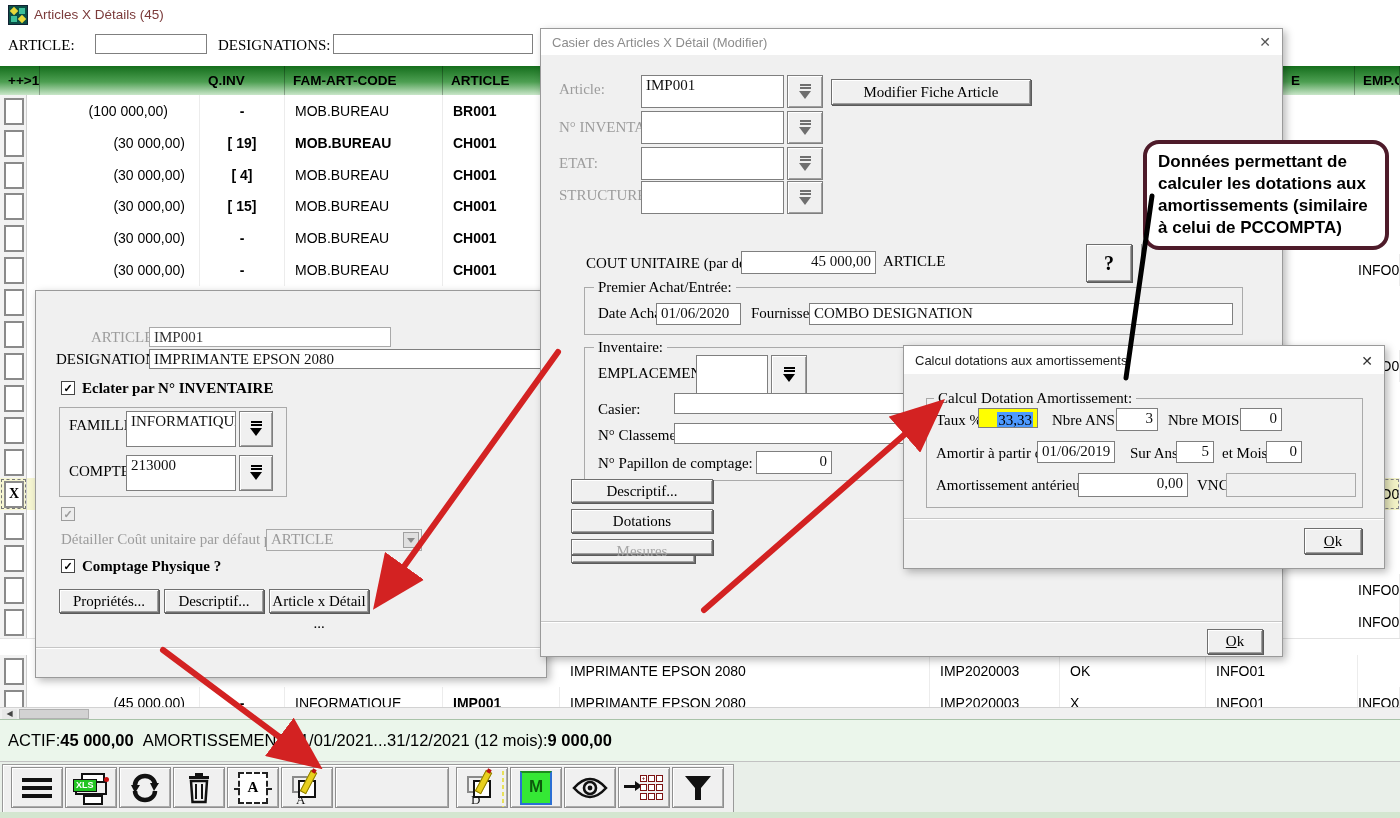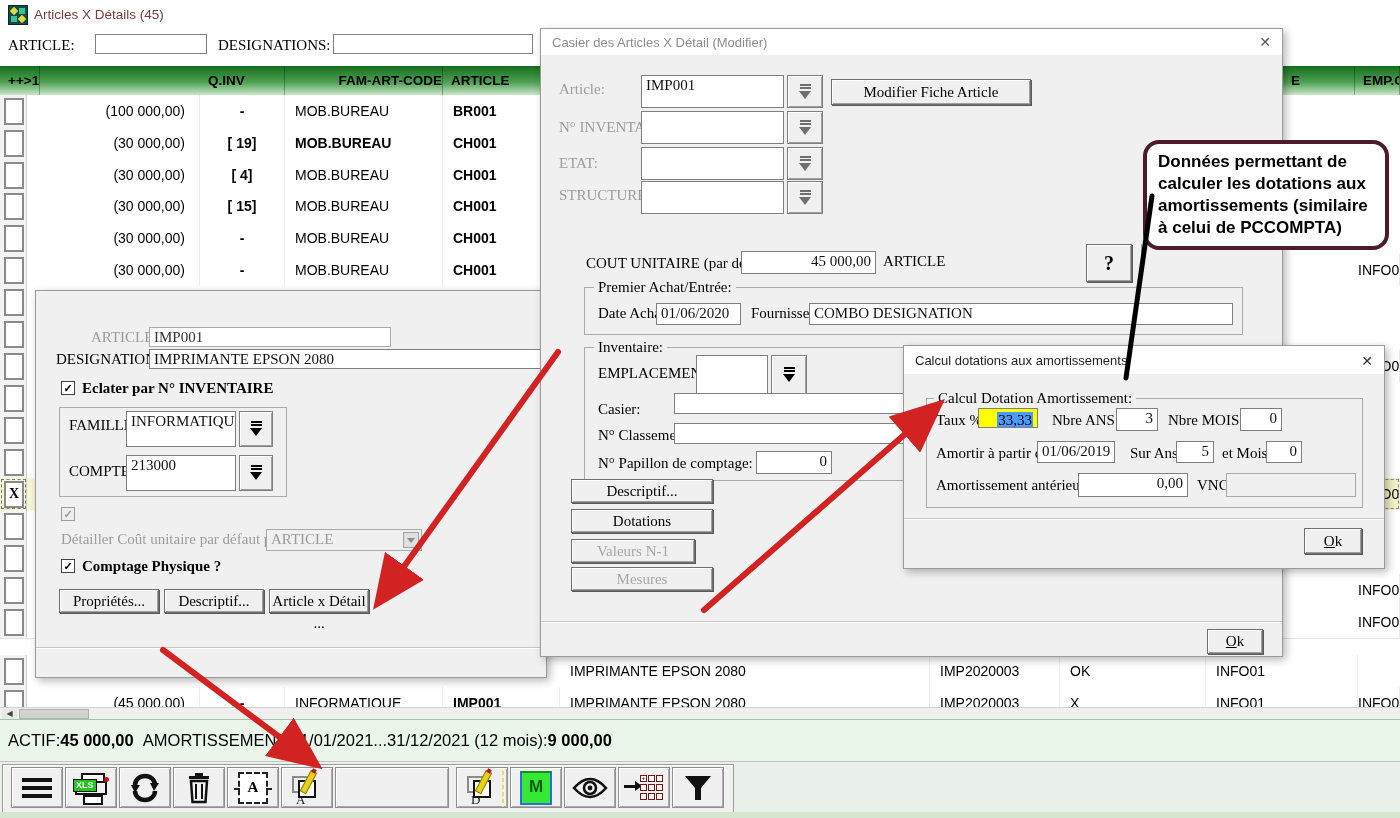--- a/index.html
+++ b/index.html
@@ -153,7 +153,7 @@
     <div id="grid-head">
         <div class="hcell" style="left: 0px; width: 40px;">++&gt;1</div>
         <div class="hcell" style="left: 200px; width: 85px;">Q.INV</div>
-        <div class="hcell" style="left: 285px; width: 158px; text-align: right;">FAM-ART-CODE</div>
+        <div class="hcell" style="left: 285px; width: 158px;">FAM-ART-CODE</div>
         <div class="hcell" style="left: 443px; width: 117px;">ARTICLE</div>
         <div class="hcell" style="left: 1283px; width: 72px;">E</div>
         <div class="hcell" style="left: 1355px; width: 45px;">EMP.C</div>

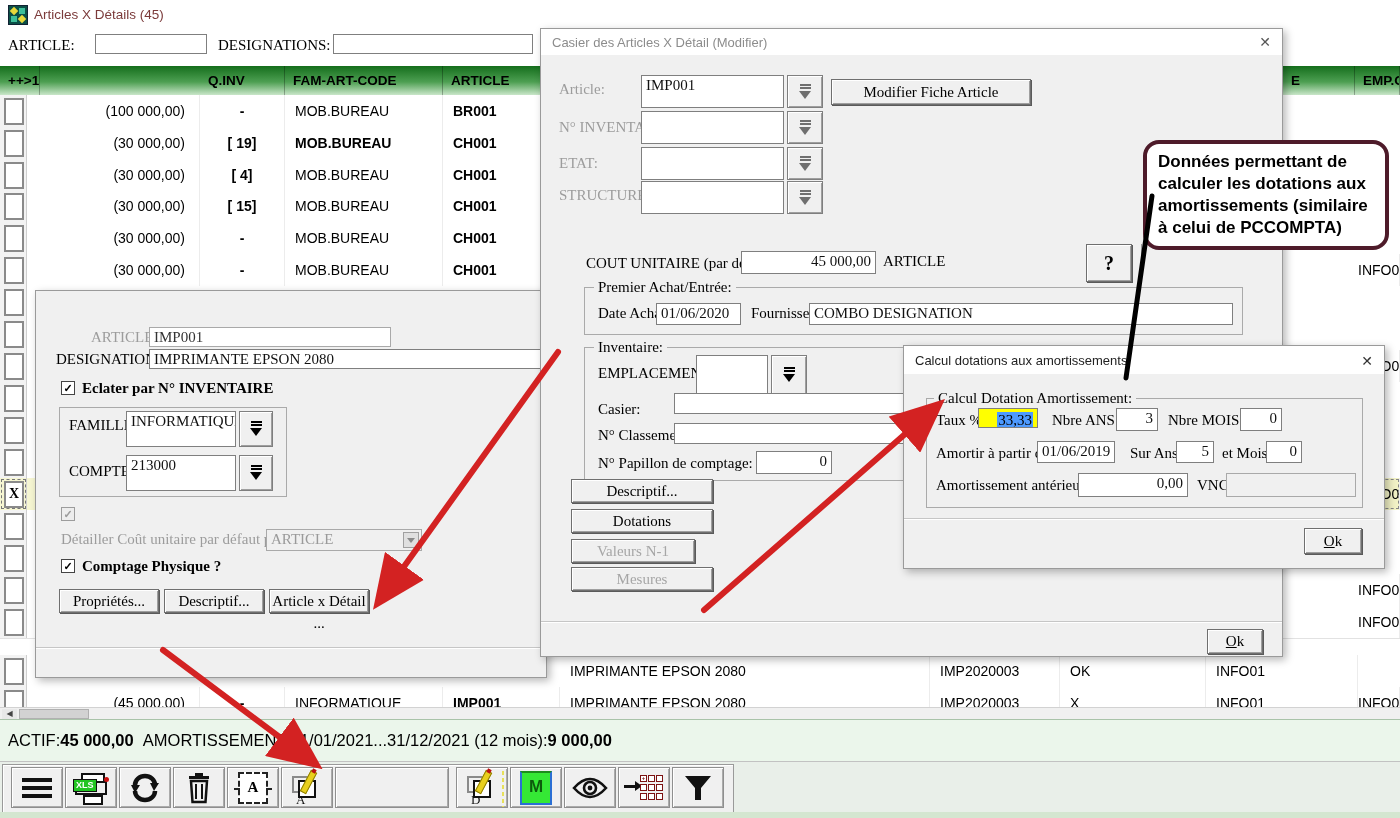--- a/index.html
+++ b/index.html
@@ -163,7 +163,7 @@
           <div class="cbcol">
             <div class="cb"></div>
           </div>
-          <div class="gcell r" style="left: 27px; width: 173px; padding-right: 14px;">(100 000,00)</div>
+          <div class="gcell r" style="left: 27px; width: 173px; padding-right: 31px;">(100 000,00)</div>
           <div class="gcell c b" style="left: 200px; width: 85px;">-</div>
           <div class="gcell " style="left: 285px; width: 158px; padding-left: 10px;">MOB.BUREAU</div>
           <div class="gcell b" style="left: 443px; width: 117px; padding-left: 10px;">BR001</div>

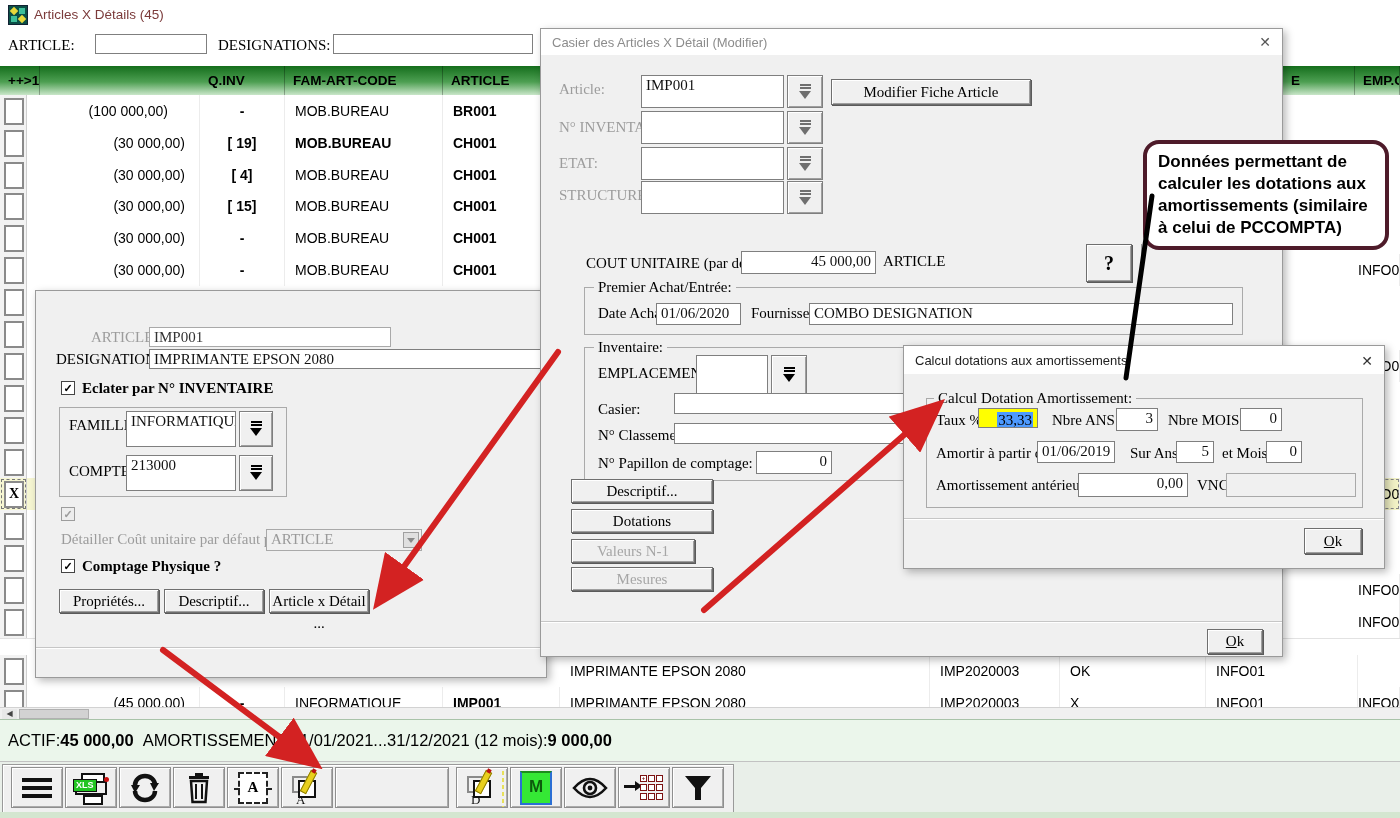--- a/index.html
+++ b/index.html
@@ -488,7 +488,7 @@
     <div class="btn" style="left:30px;top:450px;width:142px;height:24px;line-height:22px">Descriptif...</div>
     <div class="btn" style="left:30px;top:480px;width:142px;height:24px;line-height:22px">Dotations</div>
     <div class="btn dis" style="left:30px;top:510px;width:124px;height:24px;line-height:22px">Valeurs N-1</div>
-    <div class="btn dis" style="left:30px;top:538px;width:142px;height:24px;line-height:22px">Mesures</div>
+    <div class="btn dis" style="left:30px;top:510px;width:142px;height:16px;line-height:22px">Mesures</div>
     <div class="hline" style="left:0;top:592px;width:741px"></div>
     <div class="btn ul1" style="left:666px;top:600px;width:56px;height:25px;line-height:23px">Ok</div>
   </div>

